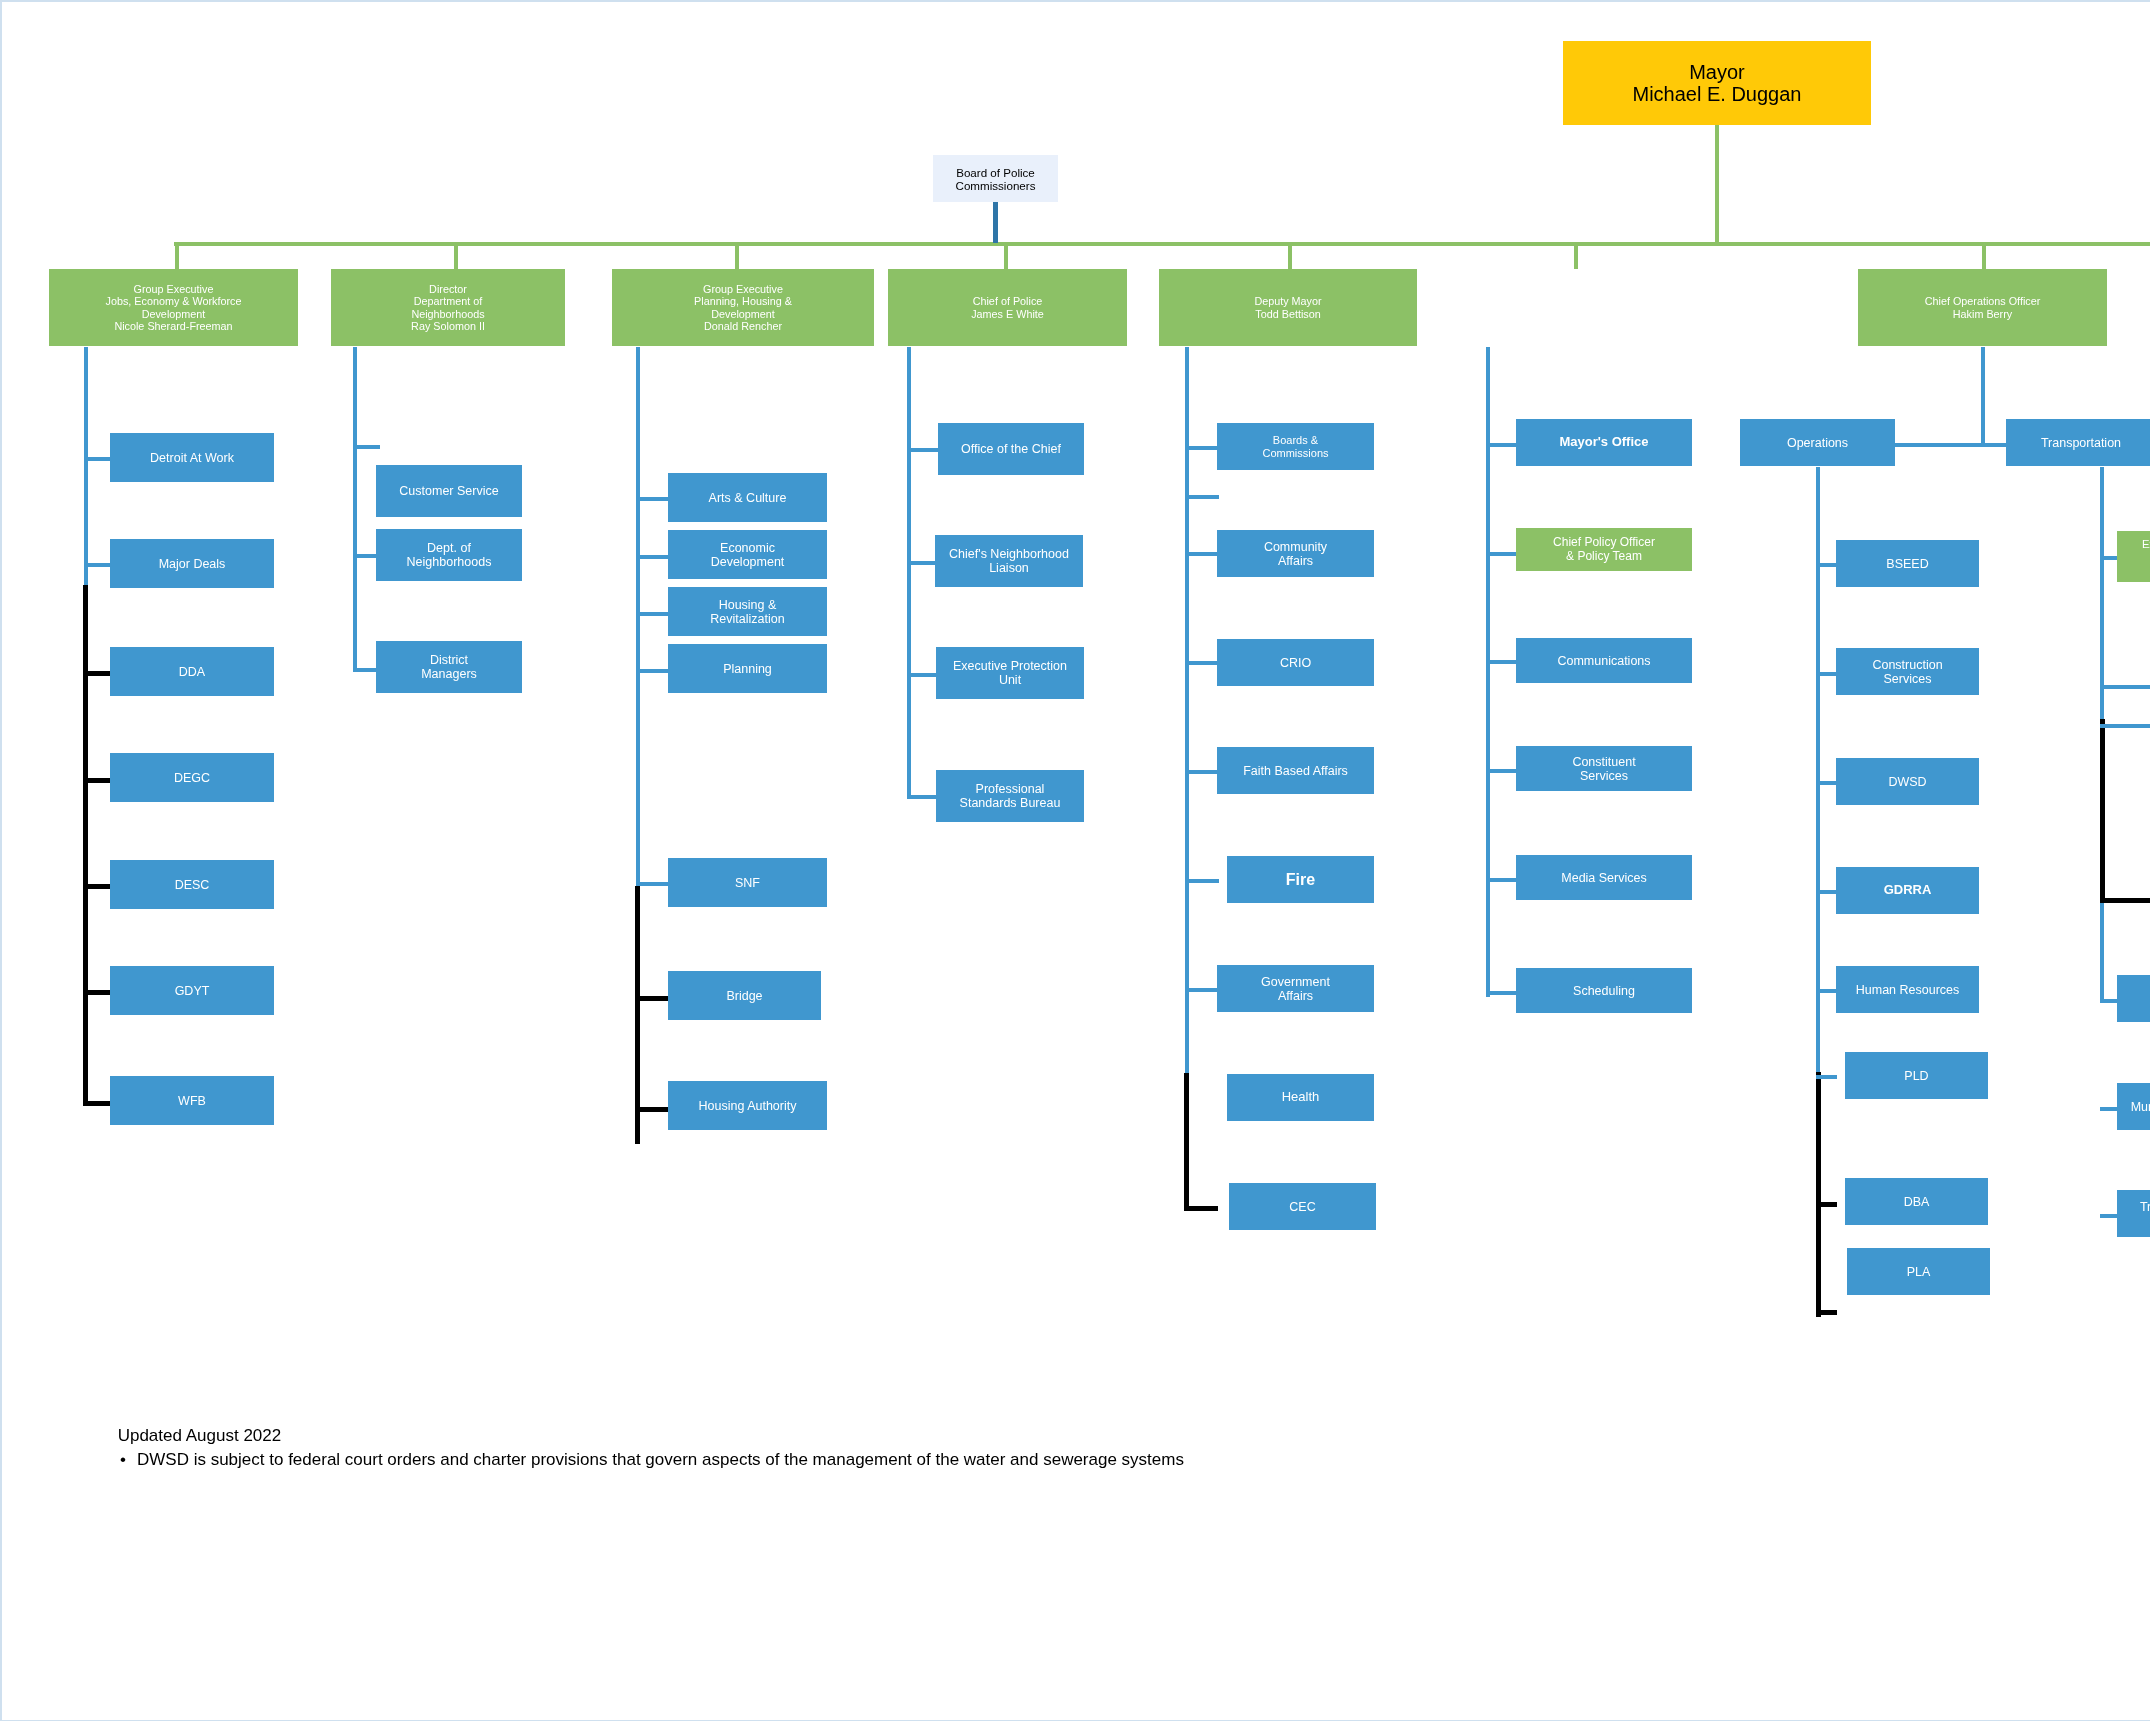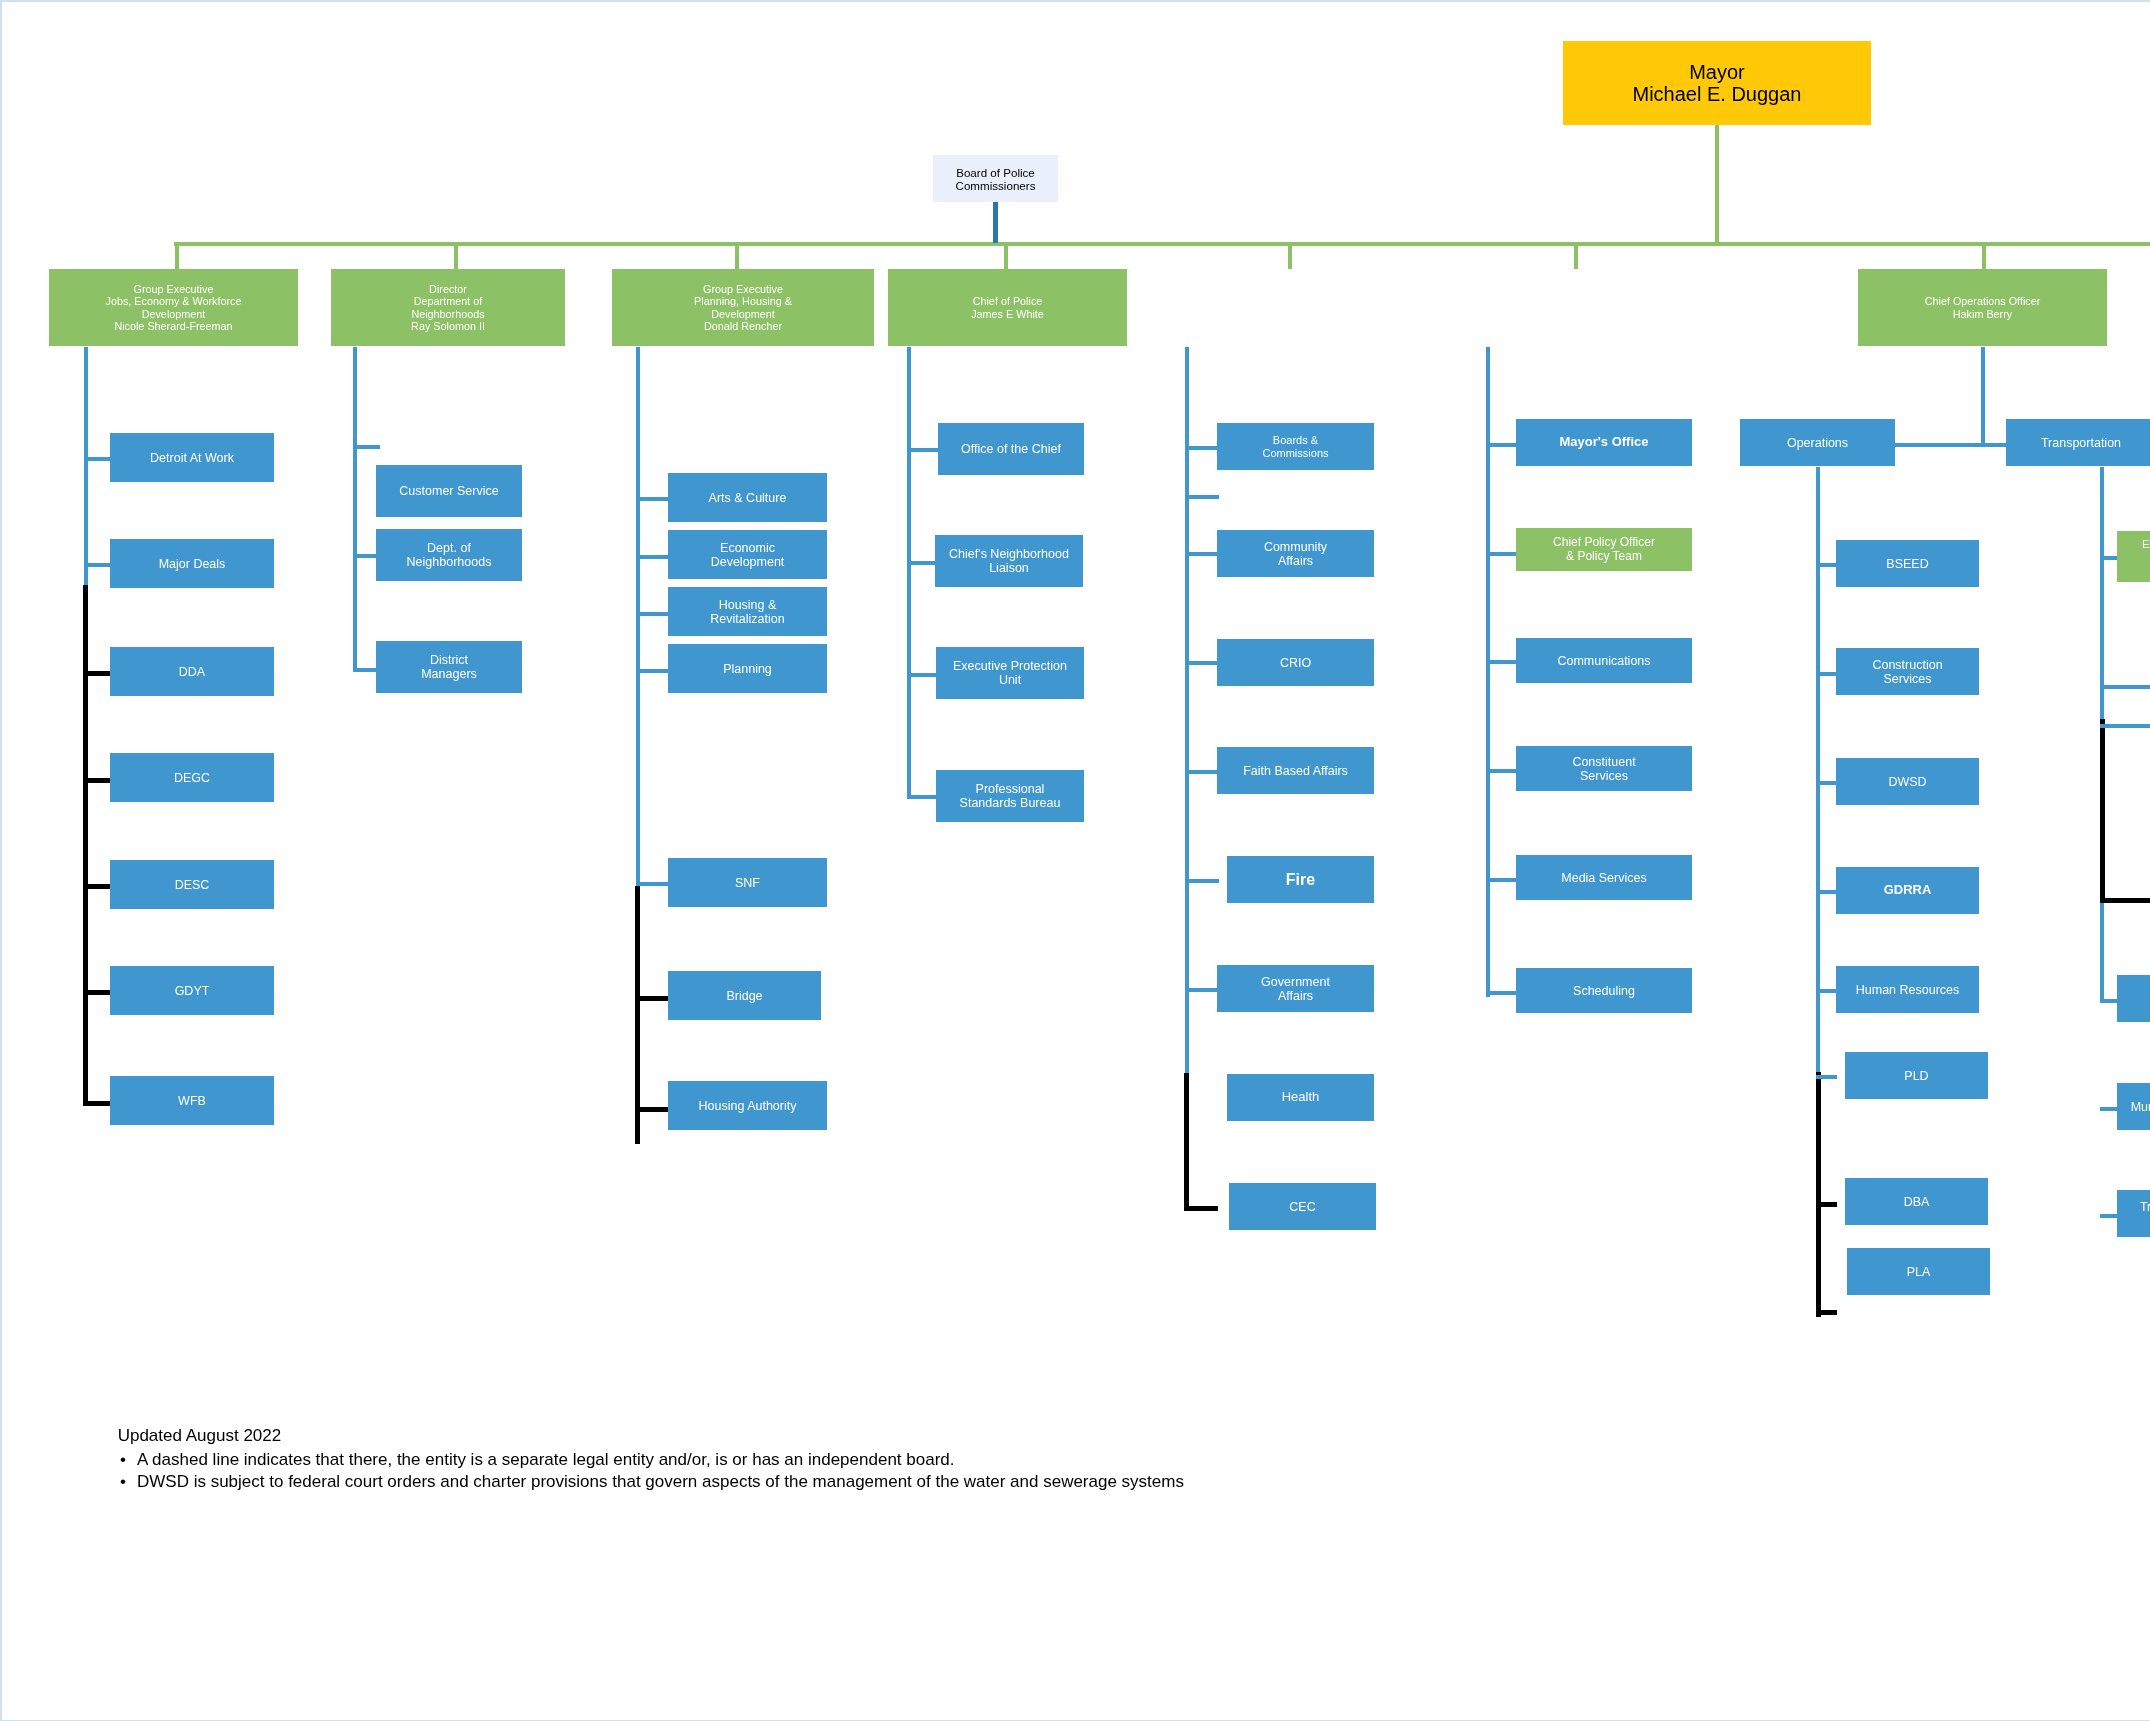--- a/index.html
+++ b/index.html
@@ -143,6 +143,8 @@
   <div class="box blue" style="left:934px;top:768px;width:148px;height:52px;font-size:12.5px;white-space:pre-line;">Professional
 Standards Bureau</div>
 
+  <div class="box green" style="left:1157px;top:267px;width:258px;height:77px;font-size:10.8px;white-space:pre-line;">Deputy Mayor
+Todd Bettison</div>
   <div class="ln v-blue" style="left:1183px;top:345px;height:729px;"></div>
   <div class="ln v-black" style="left:1182px;top:1071px;height:138px;"></div>
 

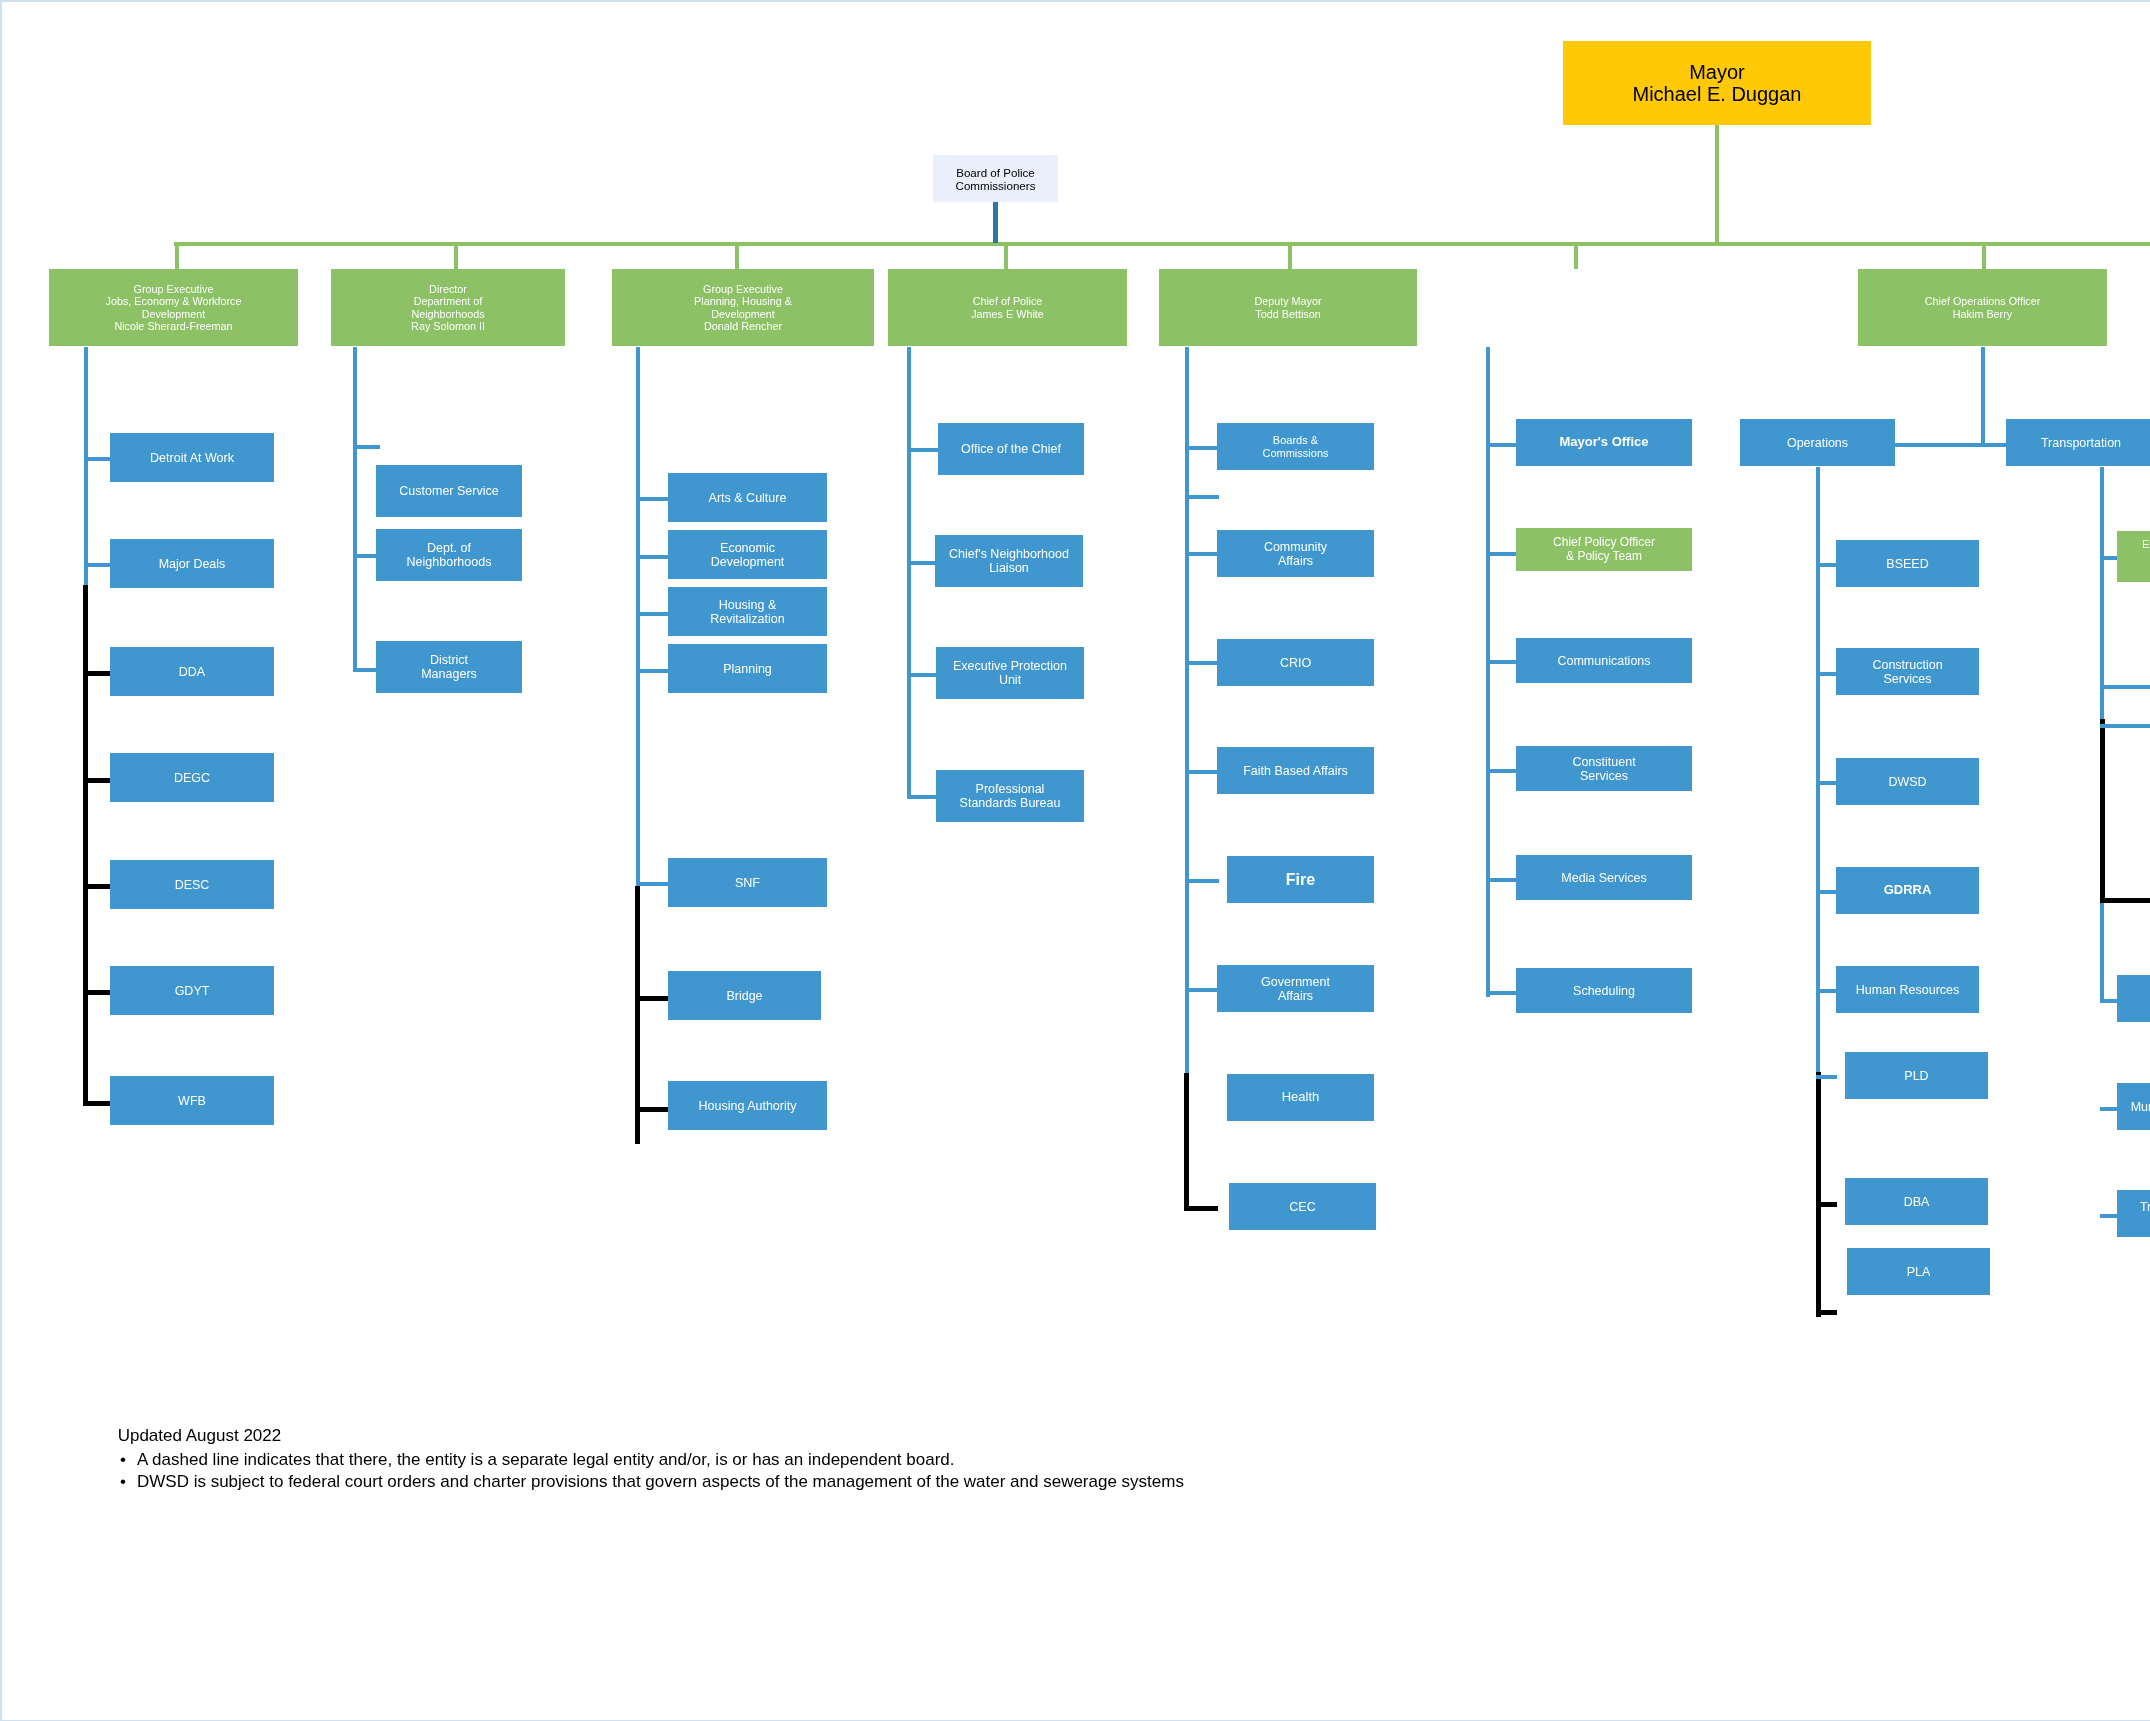--- a/index.html
+++ b/index.html
@@ -239,7 +239,6 @@
   <div id="footer" style="left:108px;top:1424px;width:1333px;">
     <div class="upd">Updated August 2022</div>
     <ul>
-      <li>A dashed line indicates that there, the entity is a separate legal entity and/or, is or has an independent board.</li>
       <li>DWSD is subject to federal court orders and charter provisions that govern aspects of the management of the water and sewerage systems</li>
     </ul>
   </div>

